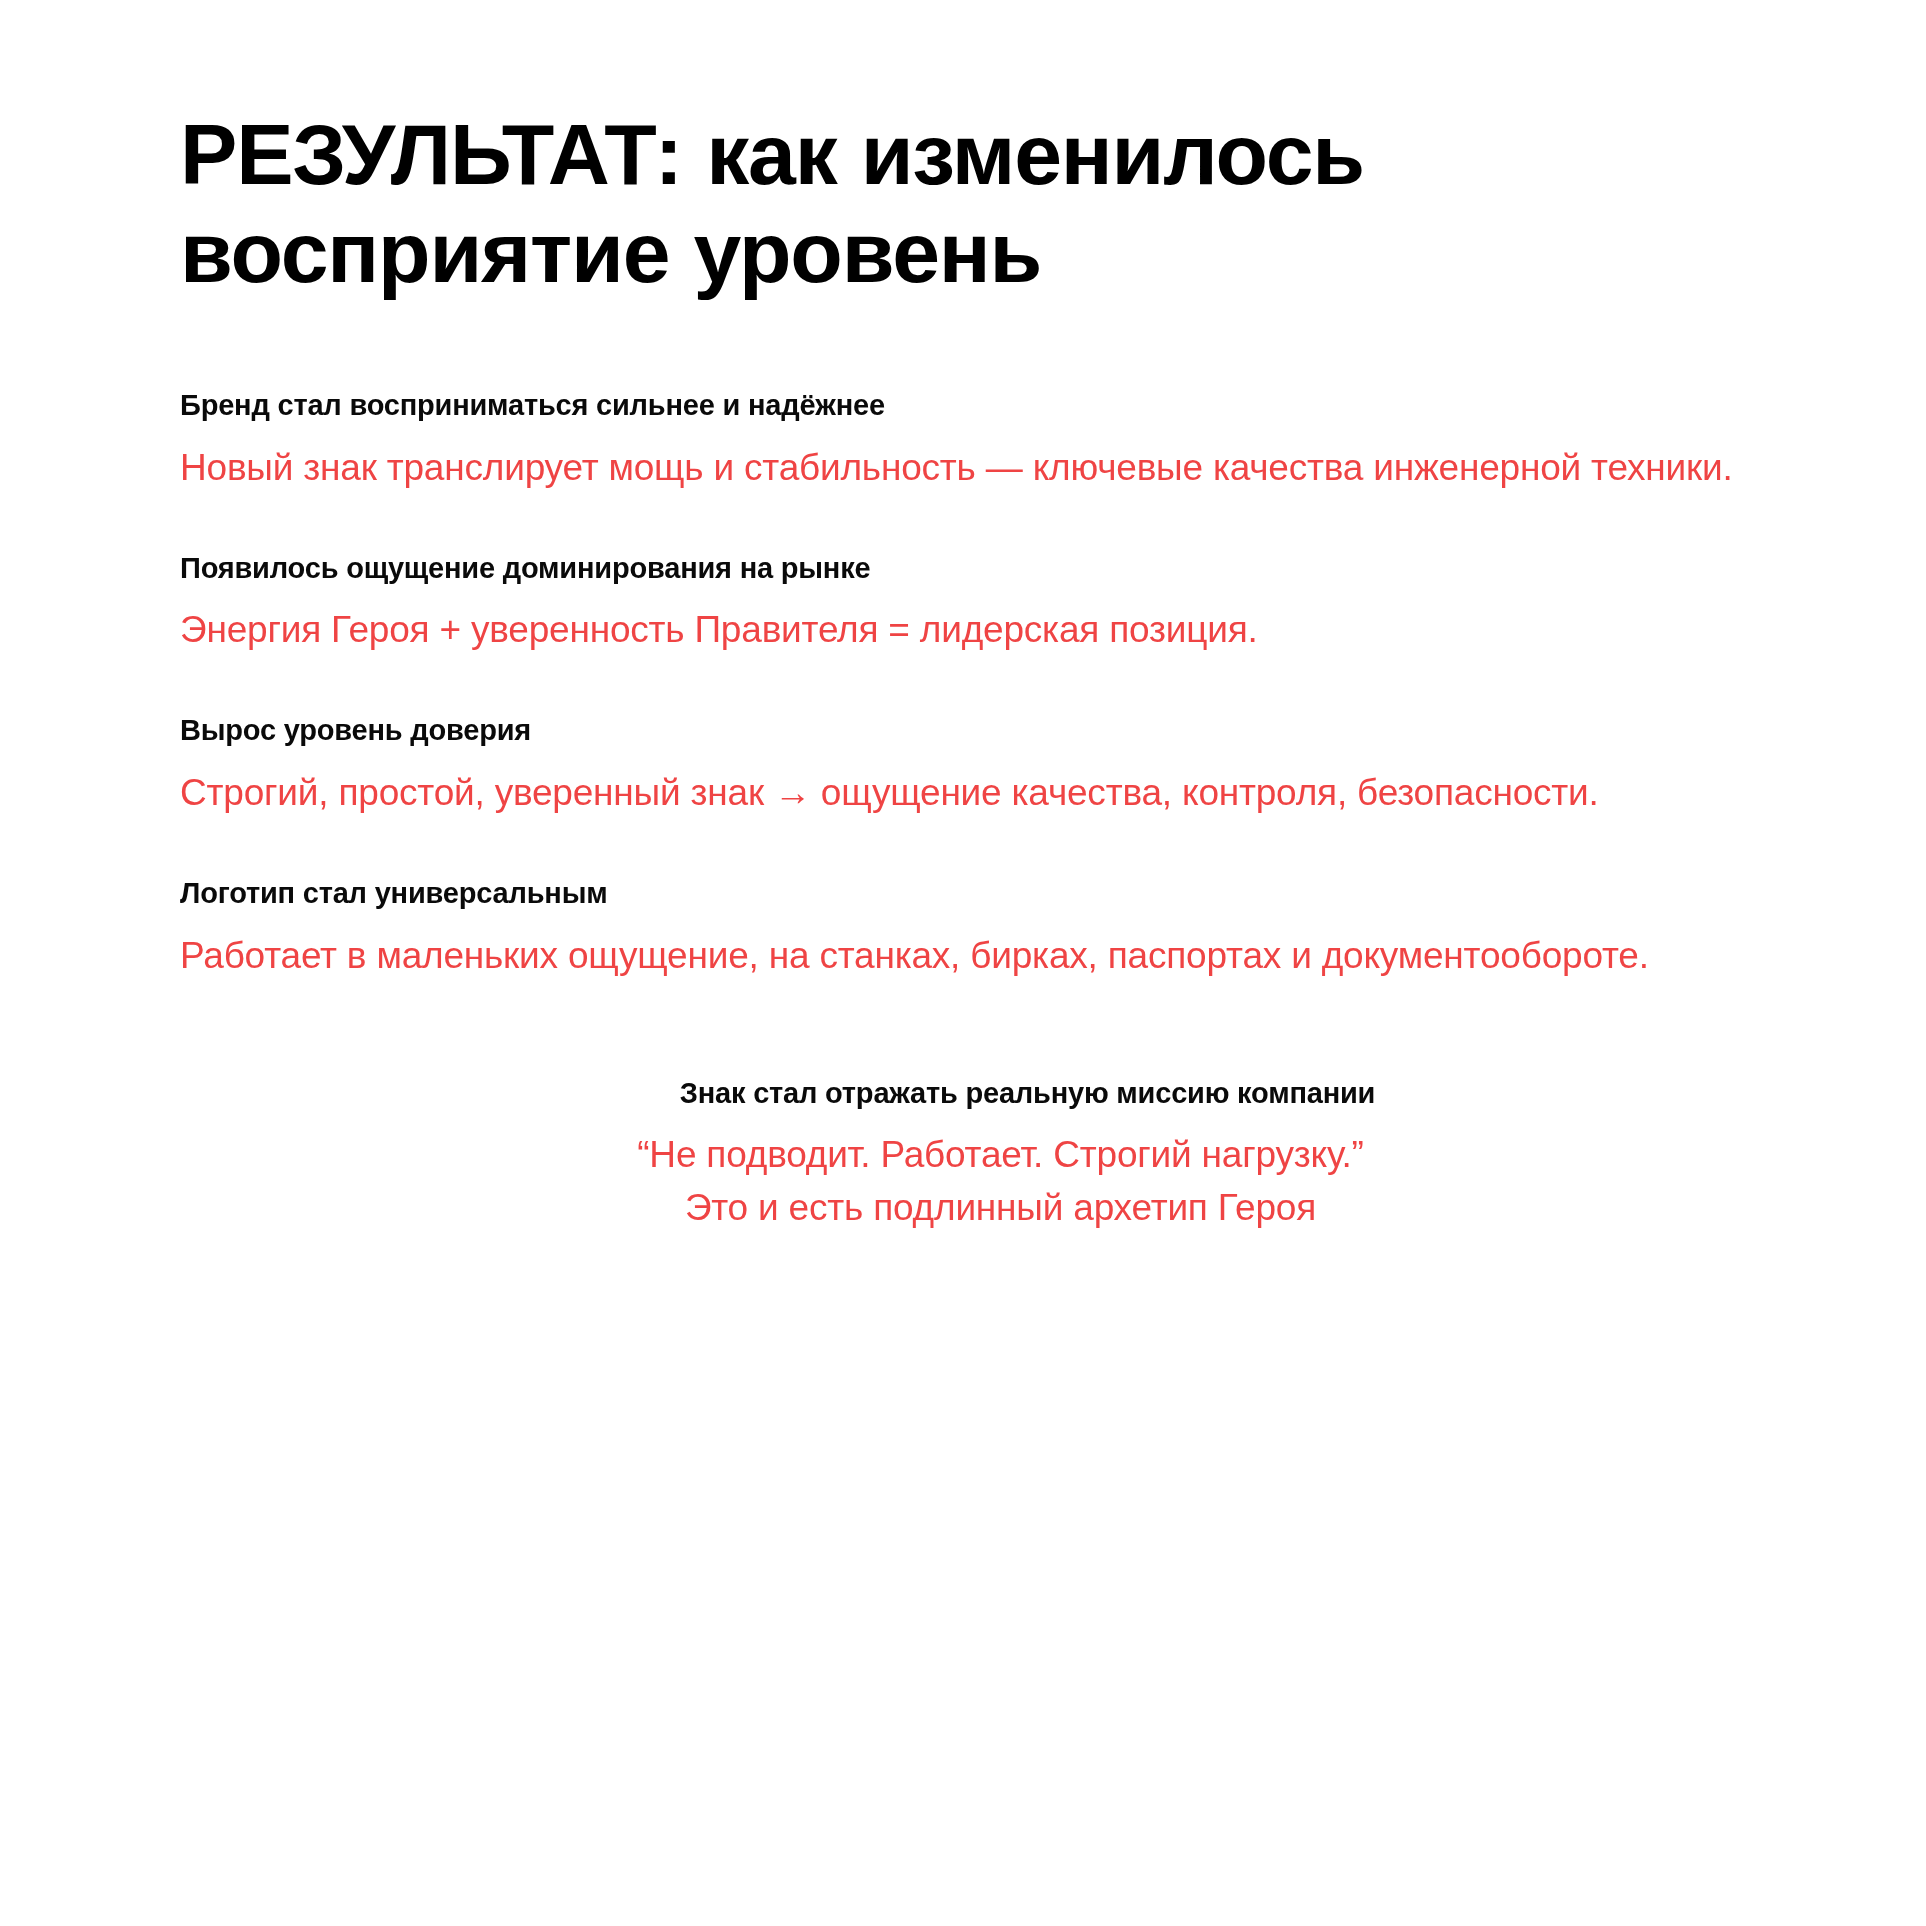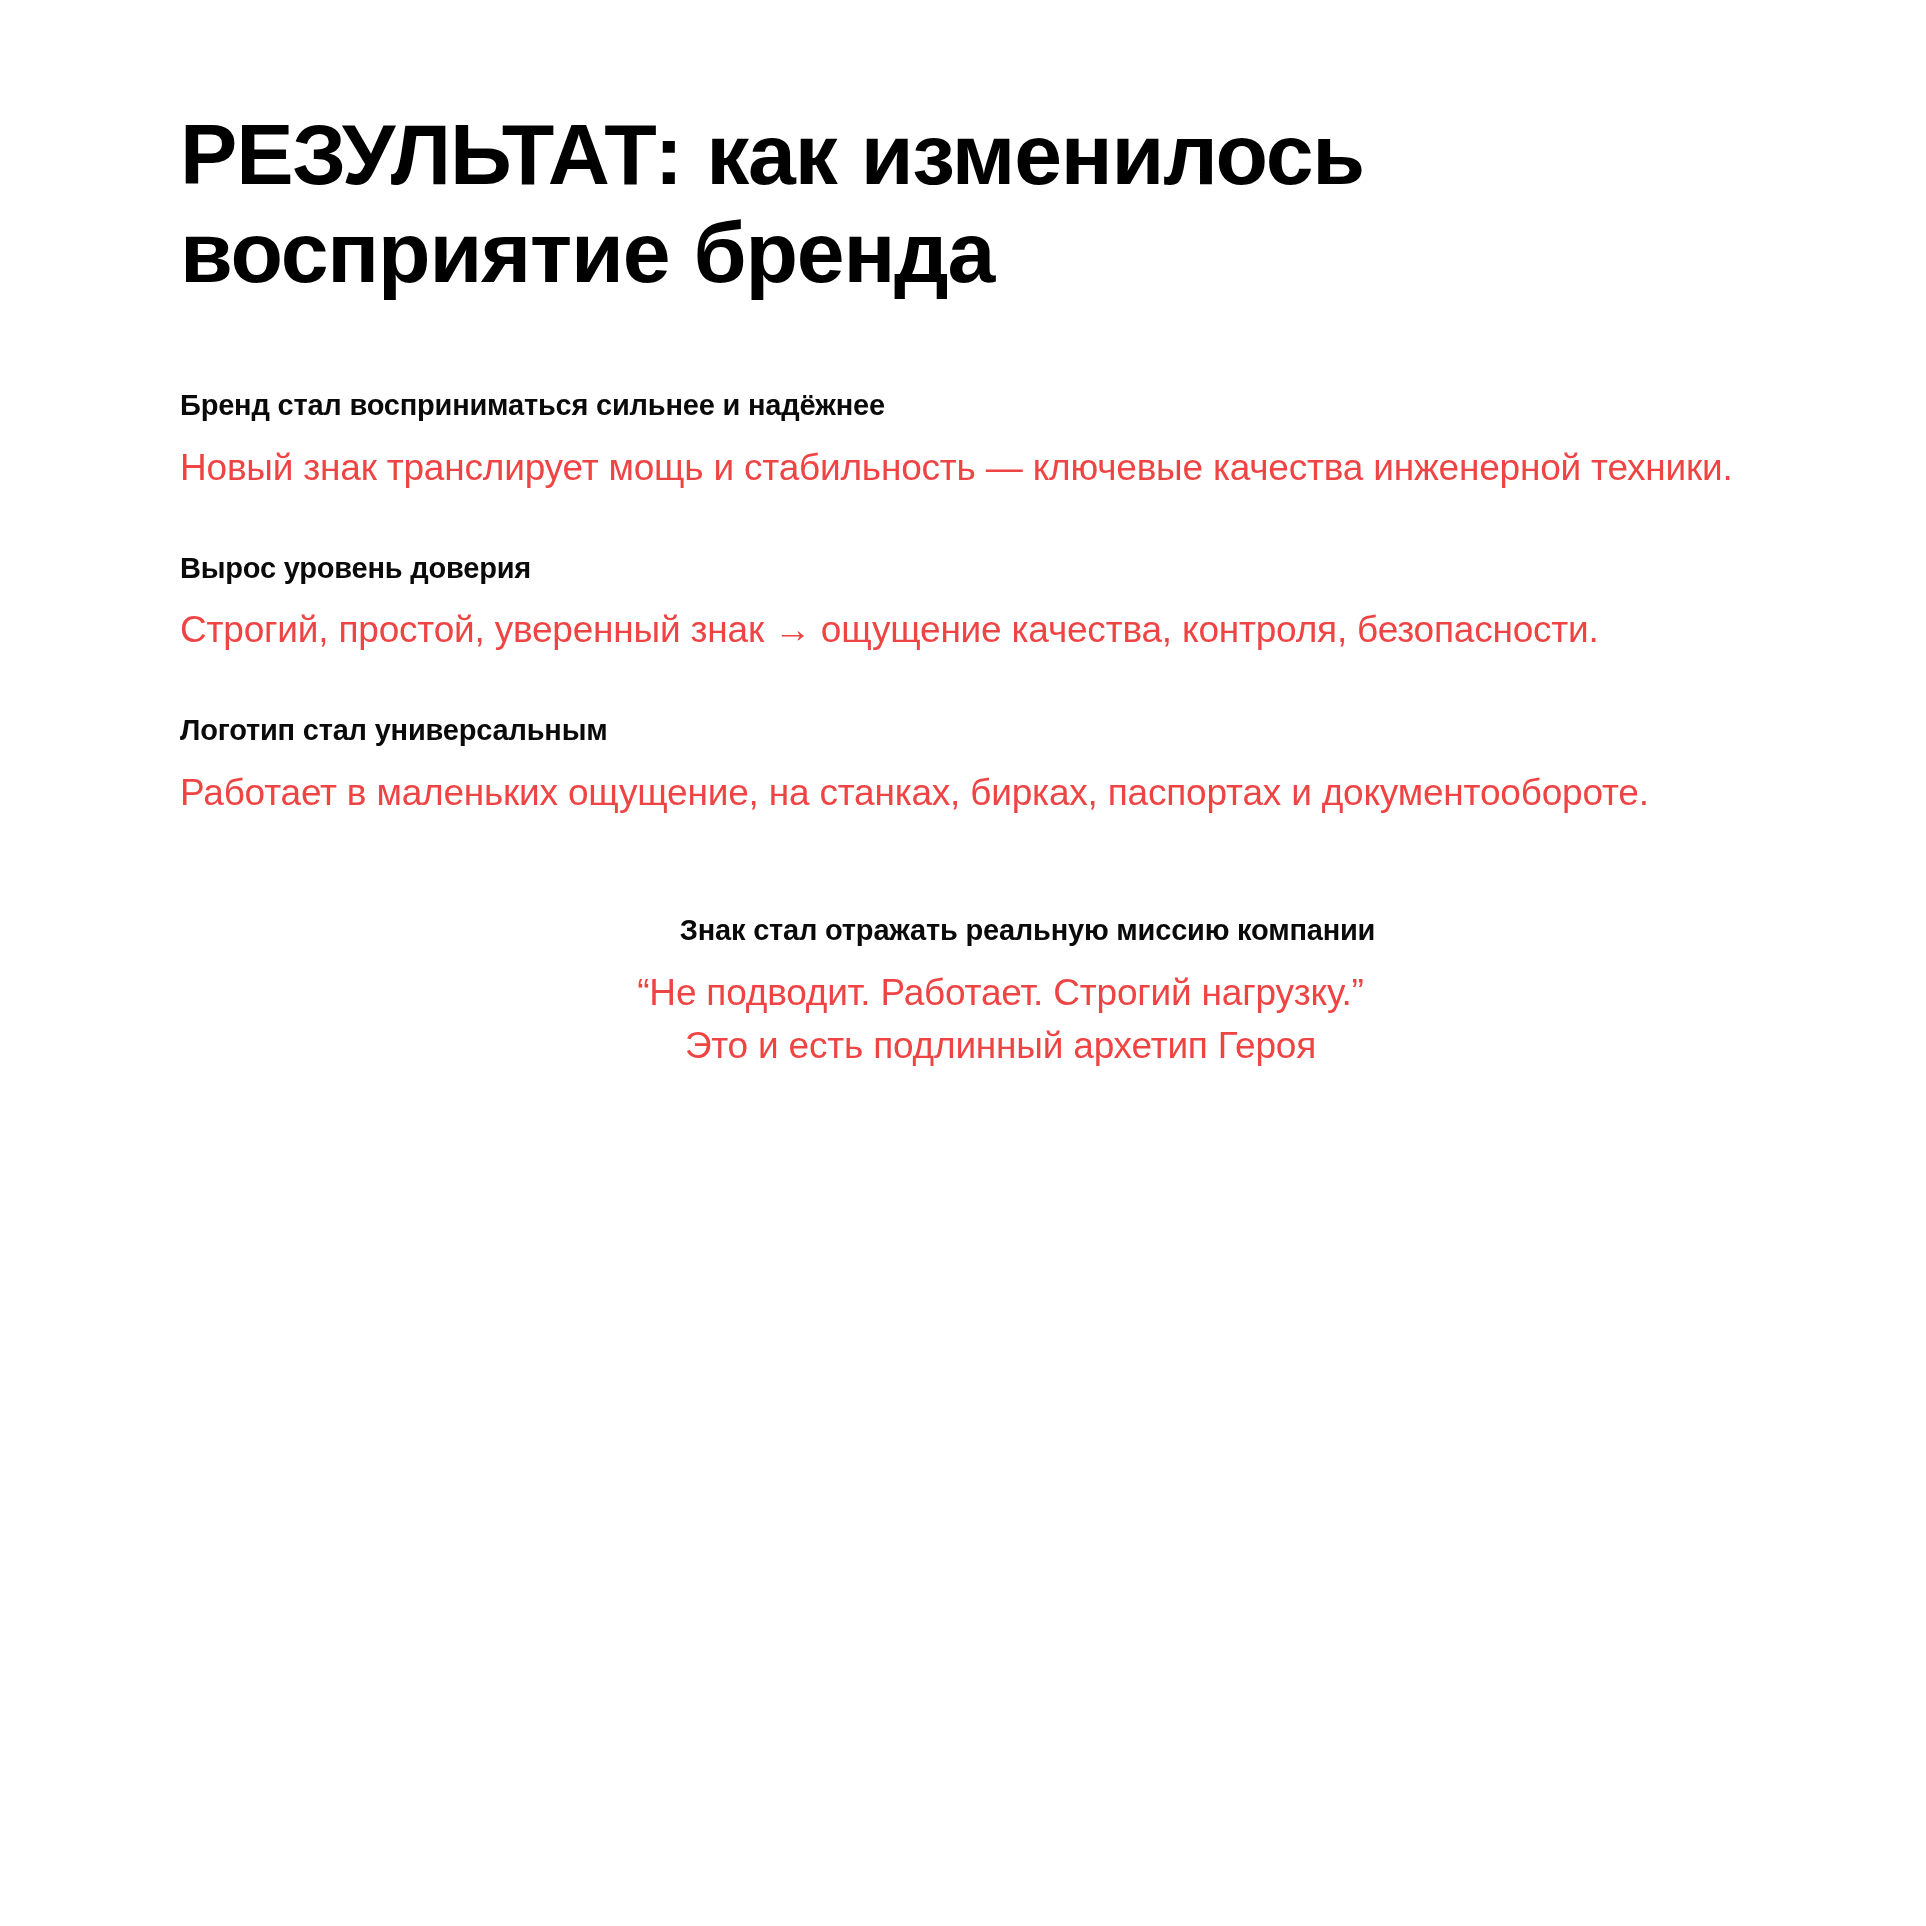--- a/index.html
+++ b/index.html
@@ -88,7 +88,7 @@
 <div class="slide">
   <div class="content">
 
-    <h1 class="page-title">РЕЗУЛЬТАТ: как изменилось восприятие бренда</h1>
+    <h1 class="page-title">РЕЗУЛЬТАТ: как изменилось восприятие уровень</h1>
 
     <div class="sections">
 

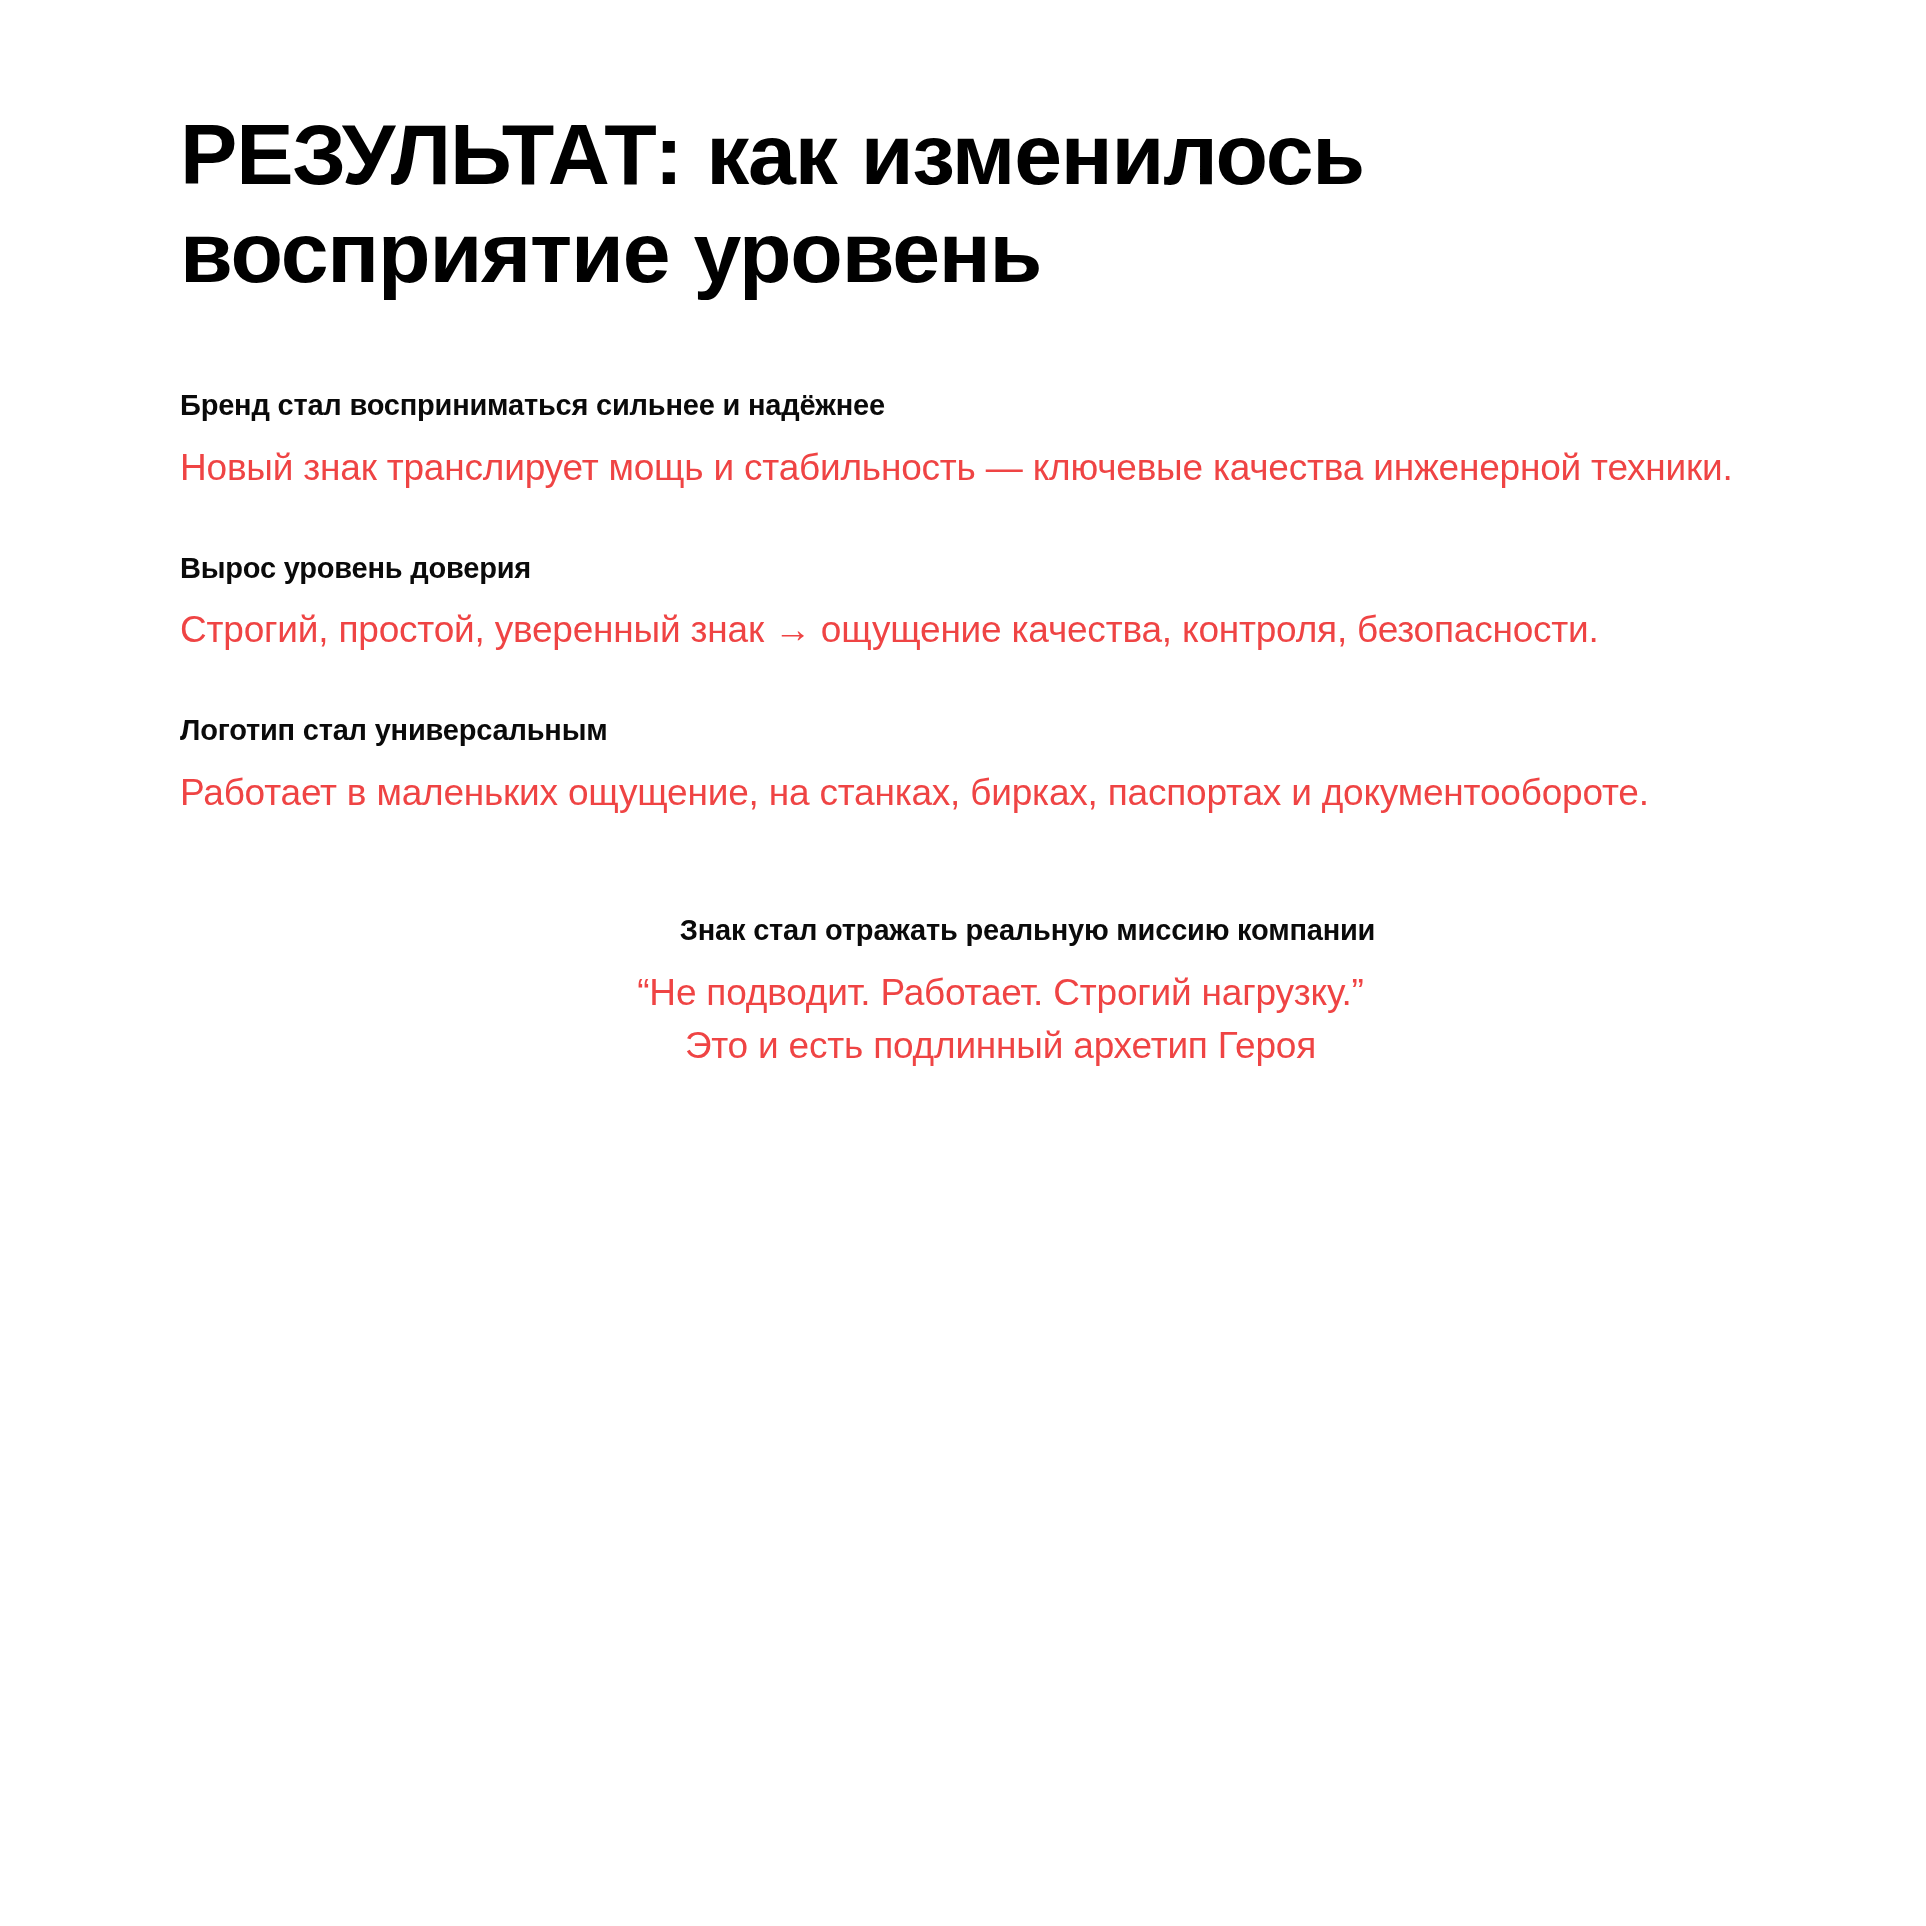--- a/index.html
+++ b/index.html
@@ -97,6 +97,10 @@
         <p class="section-body">Новый знак транслирует мощь и стабильность — ключевые качества инженерной техники.</p>
       </div>
 
+      <div class="section">
+        <h2 class="section-heading">Появилось ощущение доминирования на рынке</h2>
+        <p class="section-body">Энергия Героя + уверенность Правителя = лидерская позиция.</p>
+      </div>
 
       <div class="section">
         <h2 class="section-heading">Вырос уровень доверия</h2>

